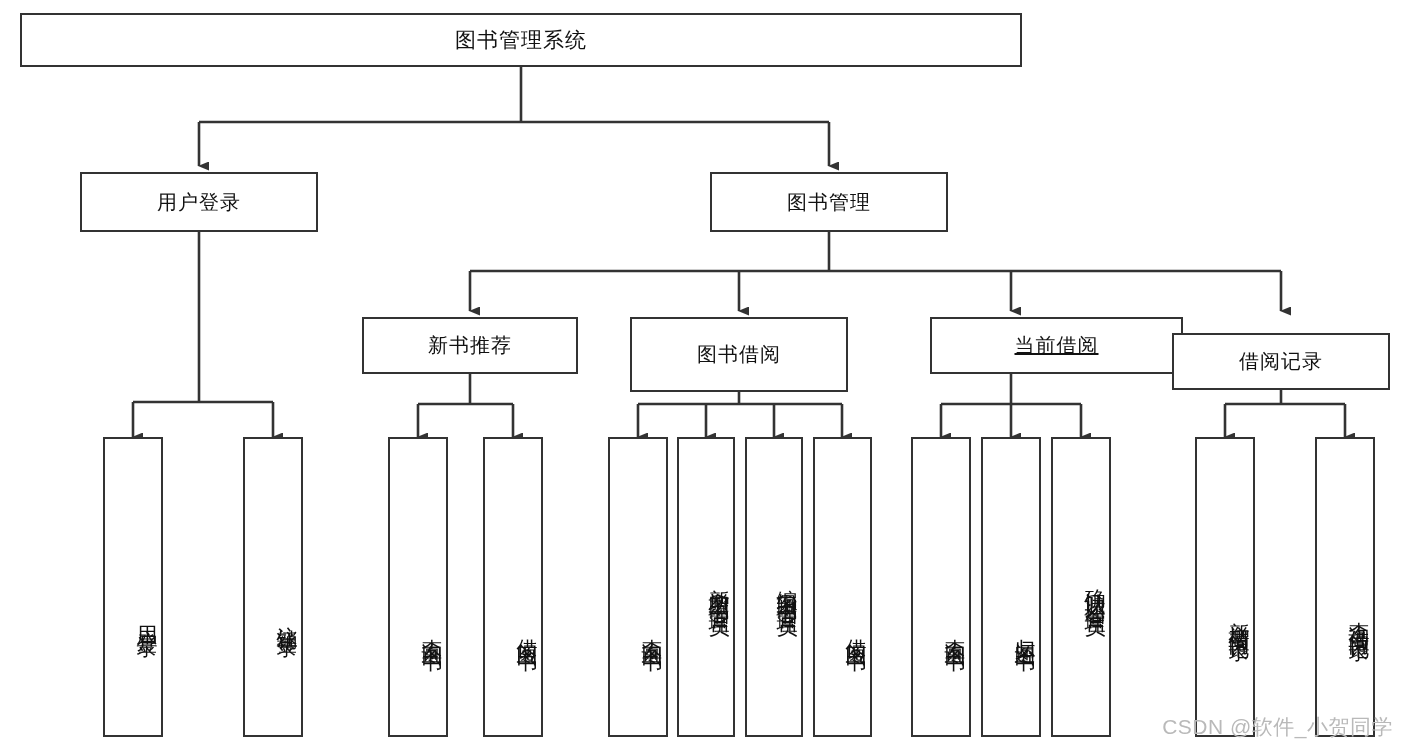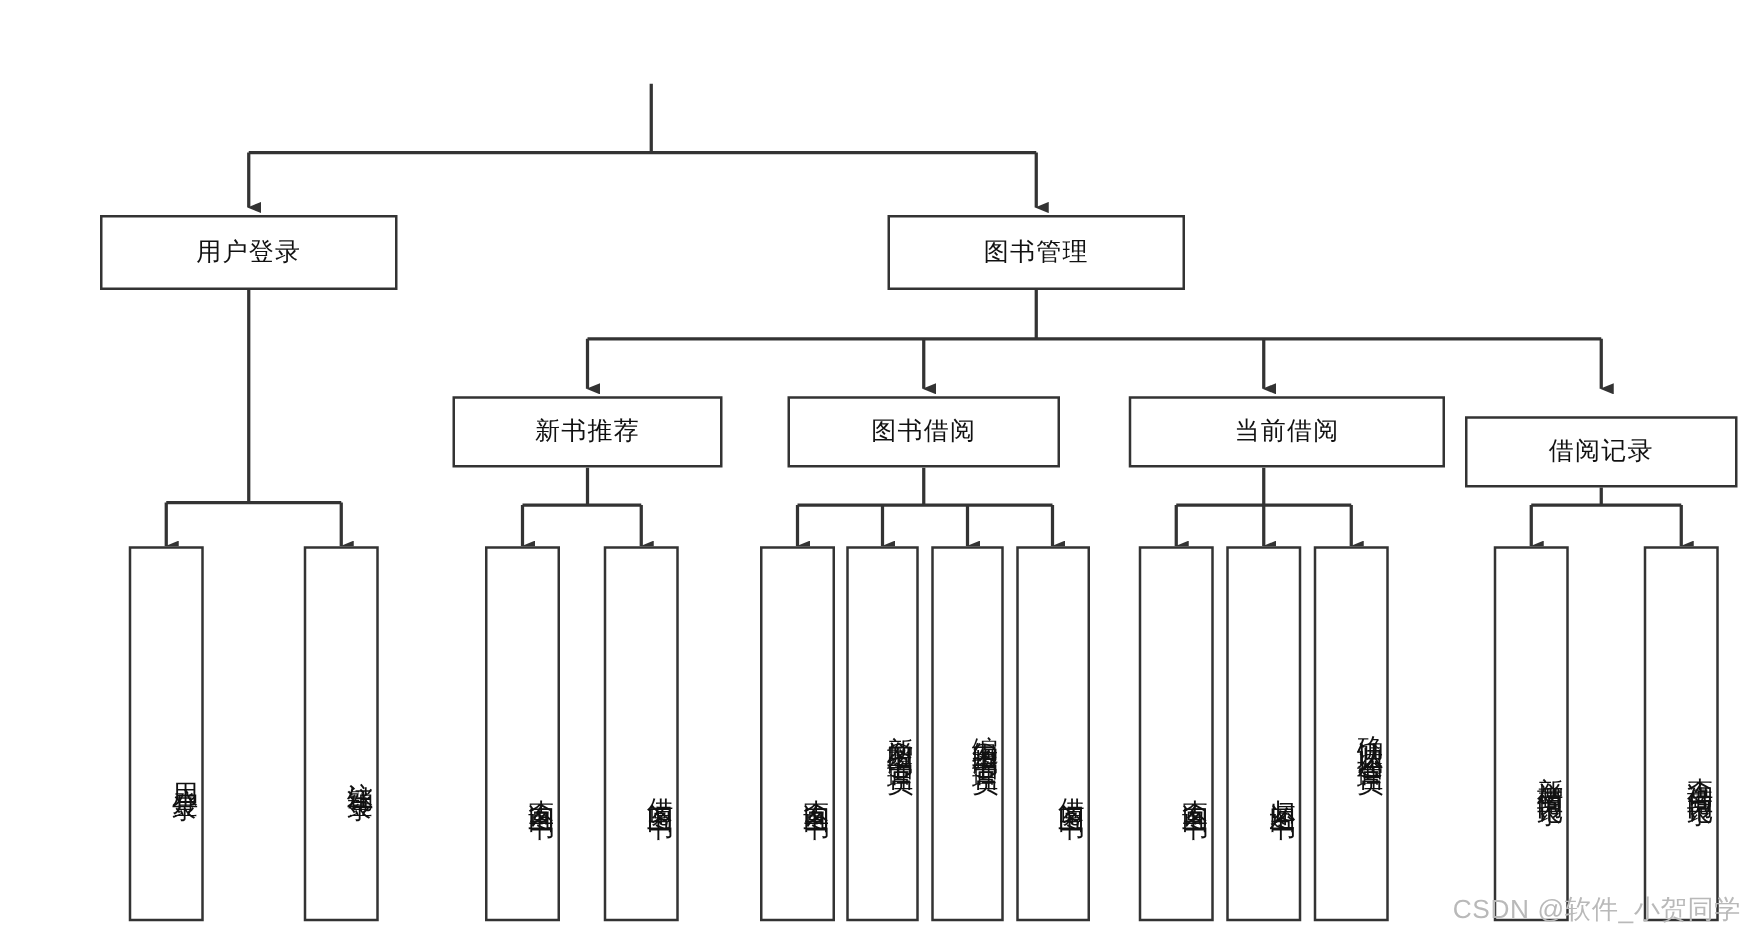--- a/index.html
+++ b/index.html
@@ -129,6 +129,7 @@
     </g>
   </svg>
 
+  <div class="node horizontal root" style="left:20px; top:13px; width:1002px; height:54px;">图书管理系统</div>
 
   <div class="node horizontal" style="left:80px; top:172px; width:238px; height:60px;">用户登录</div>
   <div class="node horizontal" style="left:362px; top:317px; width:216px; height:57px;">新书推荐</div>

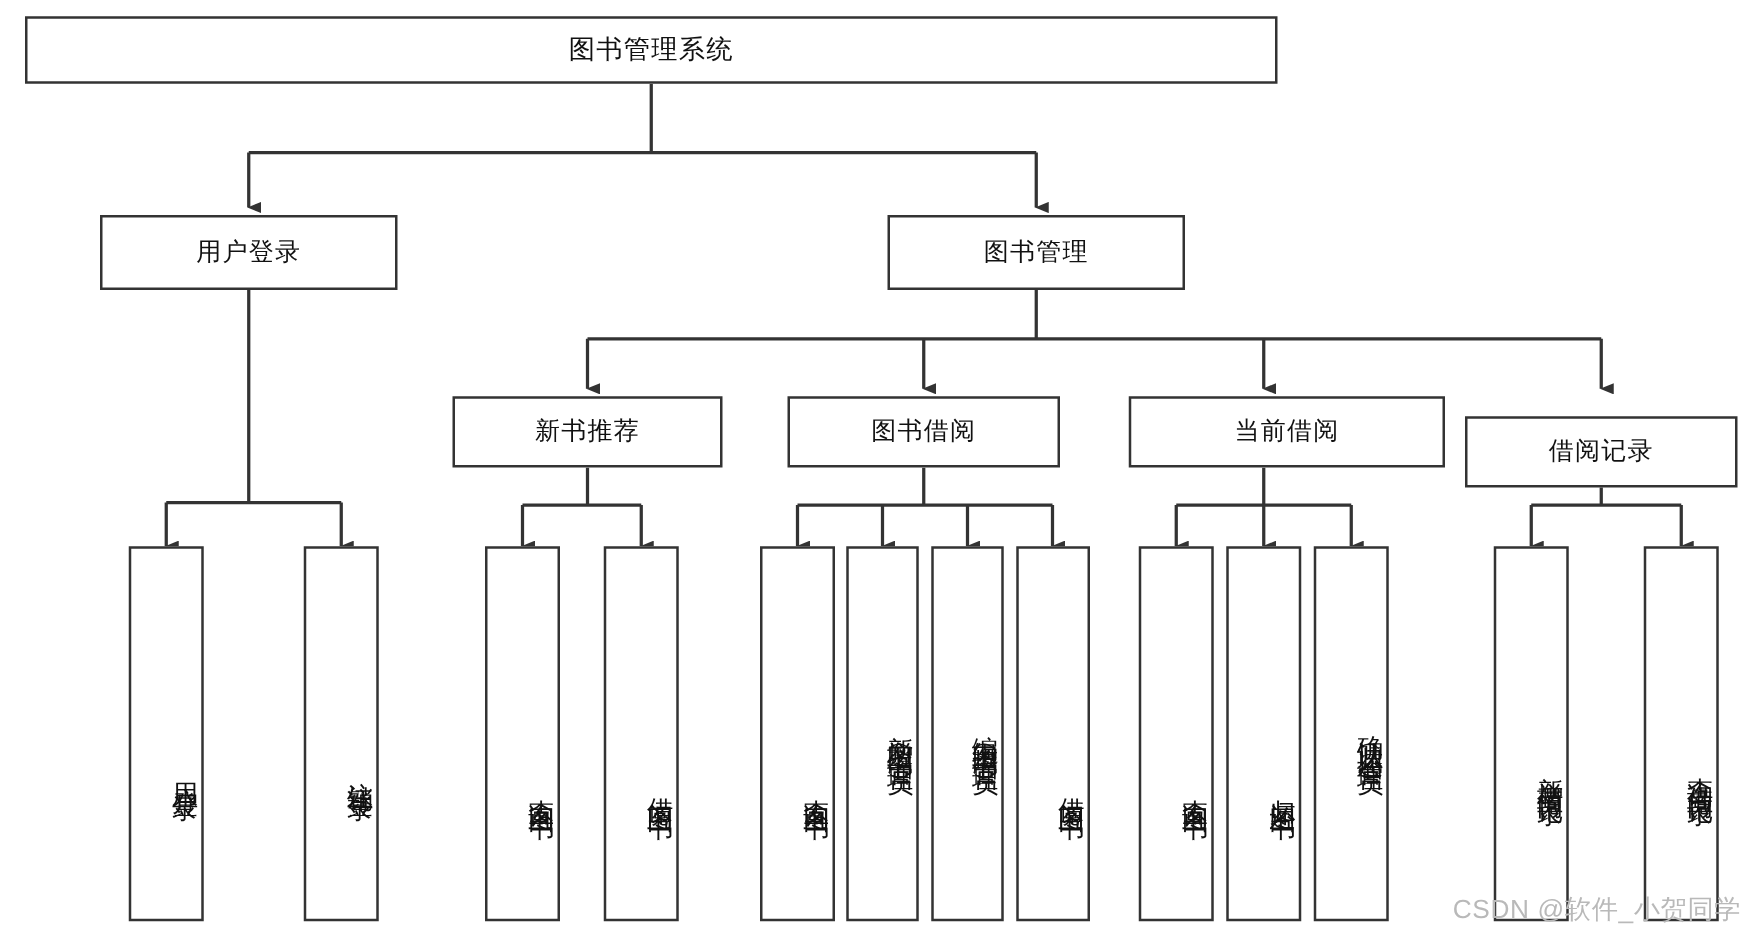--- a/index.html
+++ b/index.html
@@ -135,7 +135,7 @@
   <div class="node horizontal" style="left:362px; top:317px; width:216px; height:57px;">新书推荐</div>
 
   <div class="node horizontal" style="left:710px; top:172px; width:238px; height:60px;">图书管理</div>
-  <div class="node horizontal" style="left:630px; top:317px; width:218px; height:57px;">图书借阅</div>
+  <div class="node horizontal" style="left:630px; top:317px; width:218px; height:75px;">图书借阅</div>
   <div class="node horizontal" style="left:903px; top:317px; width:253px; height:57px;">当前借阅</div>
   <div class="node horizontal" style="left:1172px; top:317px; width:218px; height:57px;margin-top:16px;">借阅记录</div>
 

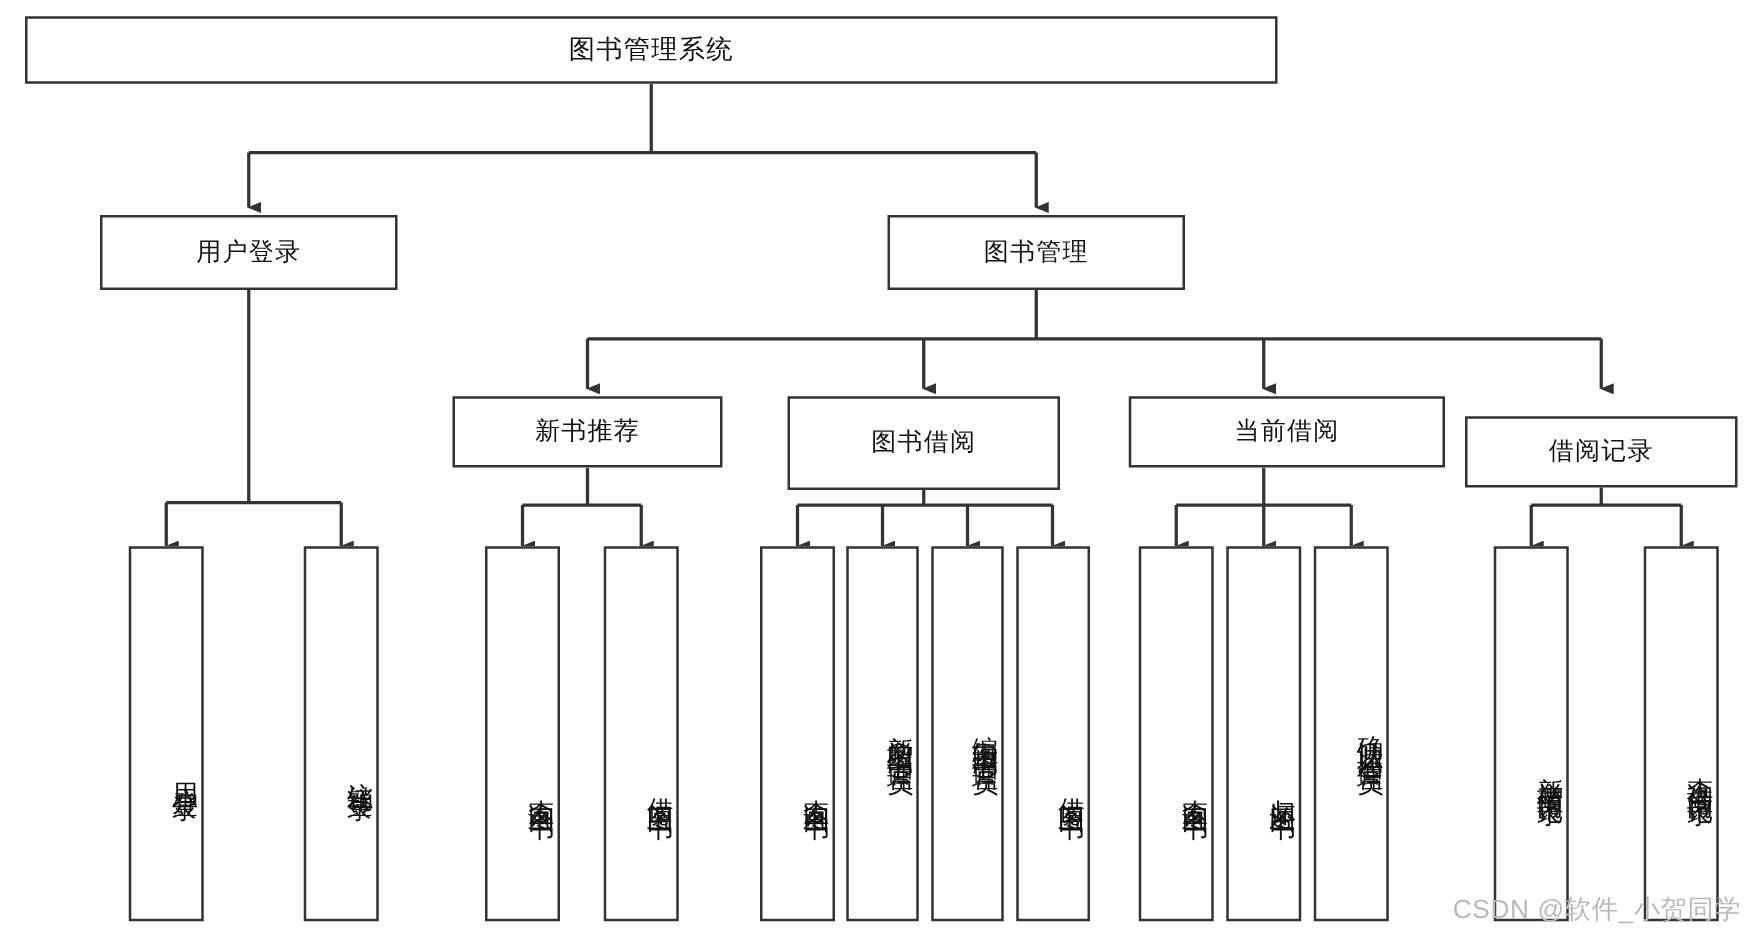--- a/index.html
+++ b/index.html
@@ -136,7 +136,7 @@
 
   <div class="node horizontal" style="left:710px; top:172px; width:238px; height:60px;">图书管理</div>
   <div class="node horizontal" style="left:630px; top:317px; width:218px; height:75px;">图书借阅</div>
-  <div class="node horizontal" style="left:903px; top:317px; width:253px; height:57px;">当前借阅</div>
+  <div class="node horizontal" style="left:930px; top:317px; width:253px; height:57px;text-decoration:underline;">当前借阅</div>
   <div class="node horizontal" style="left:1172px; top:317px; width:218px; height:57px;margin-top:16px;">借阅记录</div>
 
   <div class="node vertical pad-mid" style="left:103px; top:437px; width:60px; height:300px;">用户登录</div>

